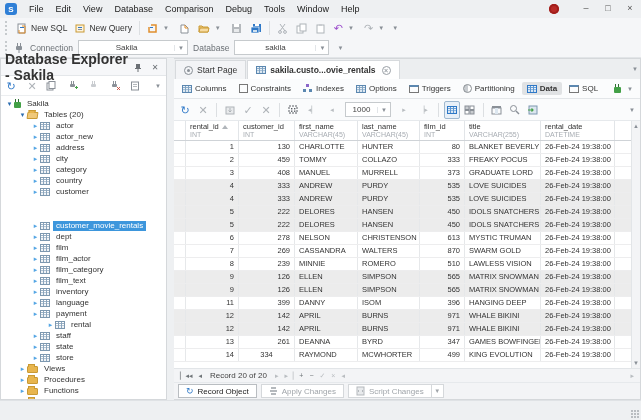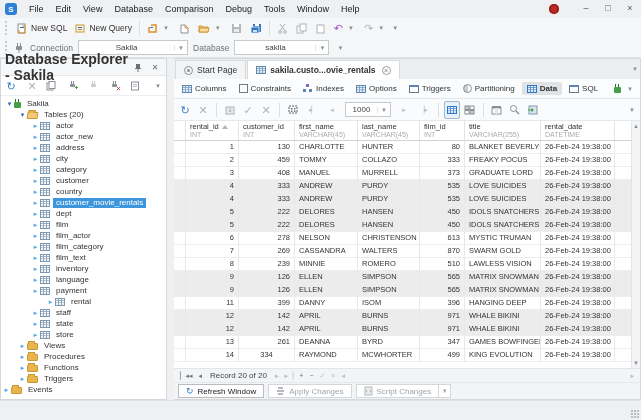--- a/index.html
+++ b/index.html
@@ -388,12 +388,12 @@
           <div class="tree-row" style="padding-left: 30px;">
             <span class="tree-arrow collapsed">▸</span>
             <span class="ti ti-table"></span>
+            <span class="tree-label">country</span>
+          </div>
+          <div class="tree-row" style="padding-left: 30px;">
+            <span class="tree-arrow collapsed">▸</span>
+            <span class="ti ti-table"></span>
             <span class="tree-label">customer</span>
-          </div>
-          <div class="tree-row" style="padding-left: 30px;">
-            <span class="tree-arrow collapsed">▸</span>
-            <span class="ti ti-table"></span>
-            <span class="tree-label">country</span>
           </div>
           <div class="tree-row sel" style="padding-left: 30px;">
             <span class="tree-arrow collapsed">▸</span>

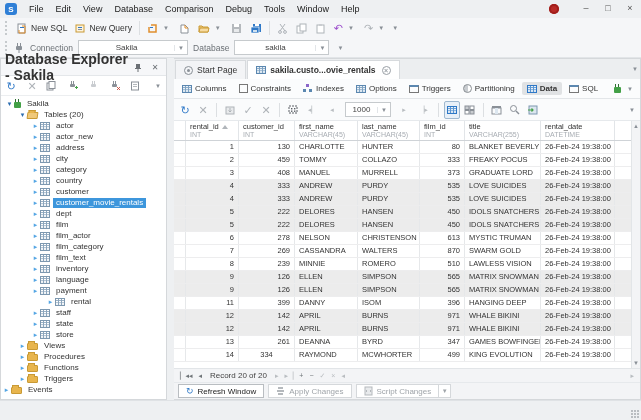--- a/index.html
+++ b/index.html
@@ -395,7 +395,7 @@
             <span class="ti ti-table"></span>
             <span class="tree-label">customer</span>
           </div>
-          <div class="tree-row sel" style="padding-left: 30px;">
+          <div class="tree-row sel" style="padding-left: 30px; margin-top: 23px;">
             <span class="tree-arrow collapsed">▸</span>
             <span class="ti ti-table"></span>
             <span class="tree-label">customer_movie_rentals</span>

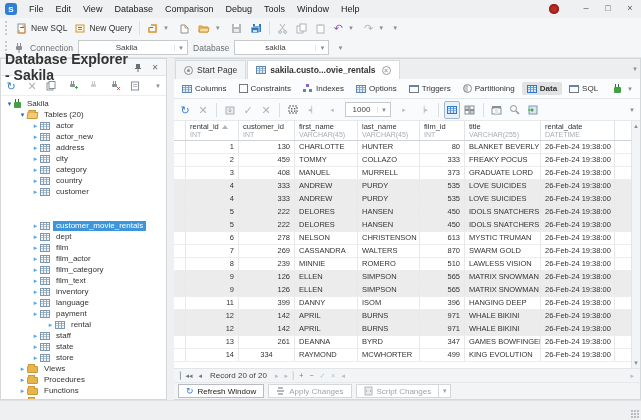--- a/index.html
+++ b/index.html
@@ -885,7 +885,7 @@
       <div class="action-bar">
         <div class="act-btn">
           <span class="glyph c-blue" style="font-size:9px">↻</span>
-          <span>Refresh Window</span>
+          <span>Record Object</span>
         </div>
         <div class="act-btn disabled">
           <span>

